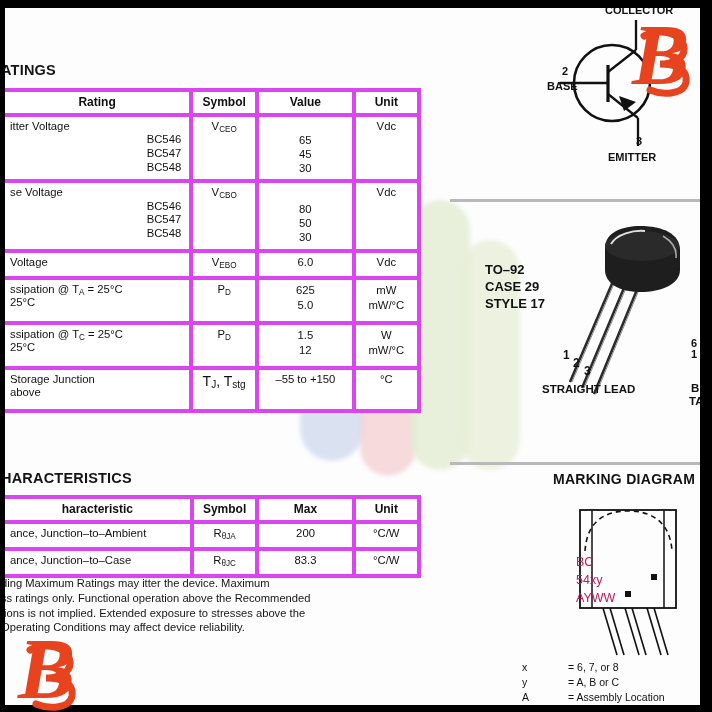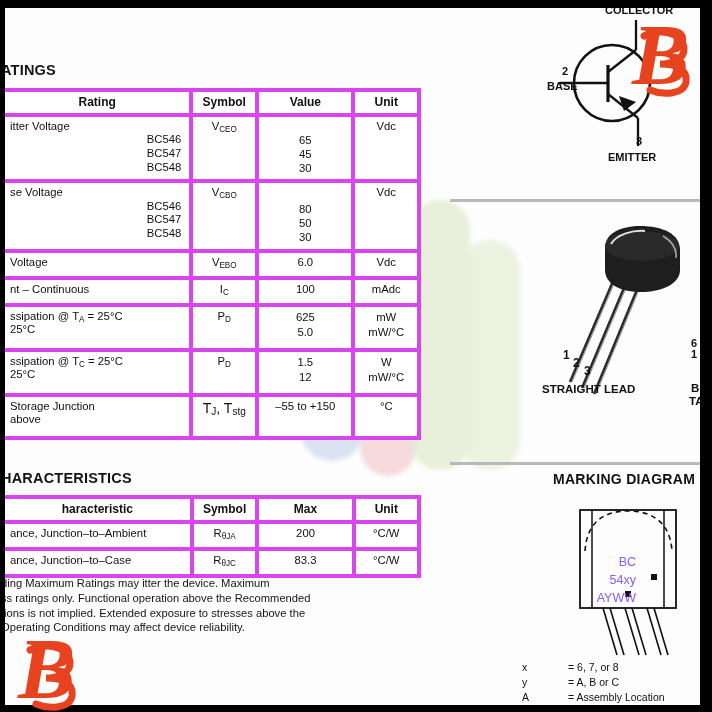--- a/index.html
+++ b/index.html
@@ -318,6 +318,11 @@
 
       <div class="rule" style="left:10px;top:191px;width:255px;"></div>
 
+      <div class="pkg-title" style="left:45px;top:253px;">
+        <div>TO–92</div>
+        <div>CASE 29</div>
+        <div>STYLE 17</div>
+      </div>
 
       <svg width="200" height="180" style="position:absolute;left:105px;top:218px;">
 

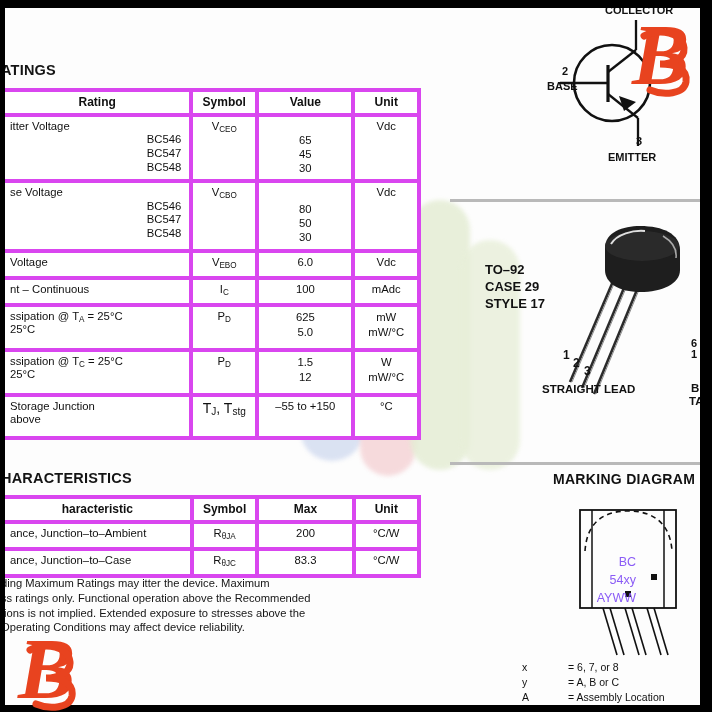--- a/index.html
+++ b/index.html
@@ -158,20 +158,6 @@
               </td>
           </tr>
 
-          <tr>
-            <td>
-                <div class="cell" style="height:16px;">nt – Continuous</div>
-              </td>
-            <td>
-                <div class="cell ctr"><span>I</span><sub>C</sub></div>
-              </td>
-            <td>
-                <div class="cell ctr">100</div>
-              </td>
-            <td>
-                <div class="cell ctr">mAdc</div>
-              </td>
-          </tr>
 
           <tr>
             <td>

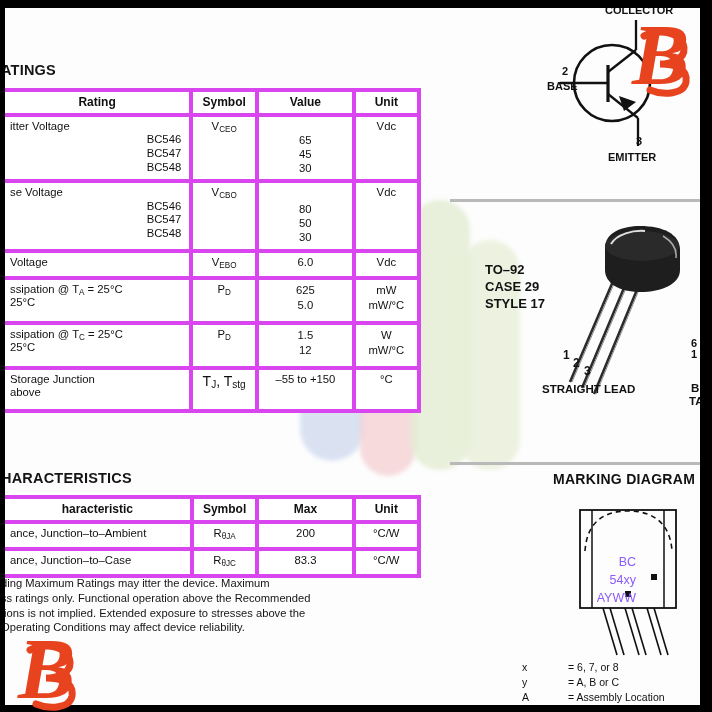--- a/index.html
+++ b/index.html
@@ -363,8 +363,8 @@
         <rect x="90" y="88" width="6" height="6" fill="#111"></rect>
       </svg>
 
-      <div style="position:absolute;left:196px;top:545px;font-size:12.5px;color:#8b5cf6;
-                  text-align:right;width:60px;line-height:1.45;transform:translateX(-60px);">
+      <div style="position:absolute;left:196px;top:545px;font-size:12.5px;color:#be185d;
+                  text-align:left;width:60px;line-height:1.45;transform:translateX(-60px);">
         <div>BC</div>
         <div>54xy</div>
         <div>AYWW</div>

